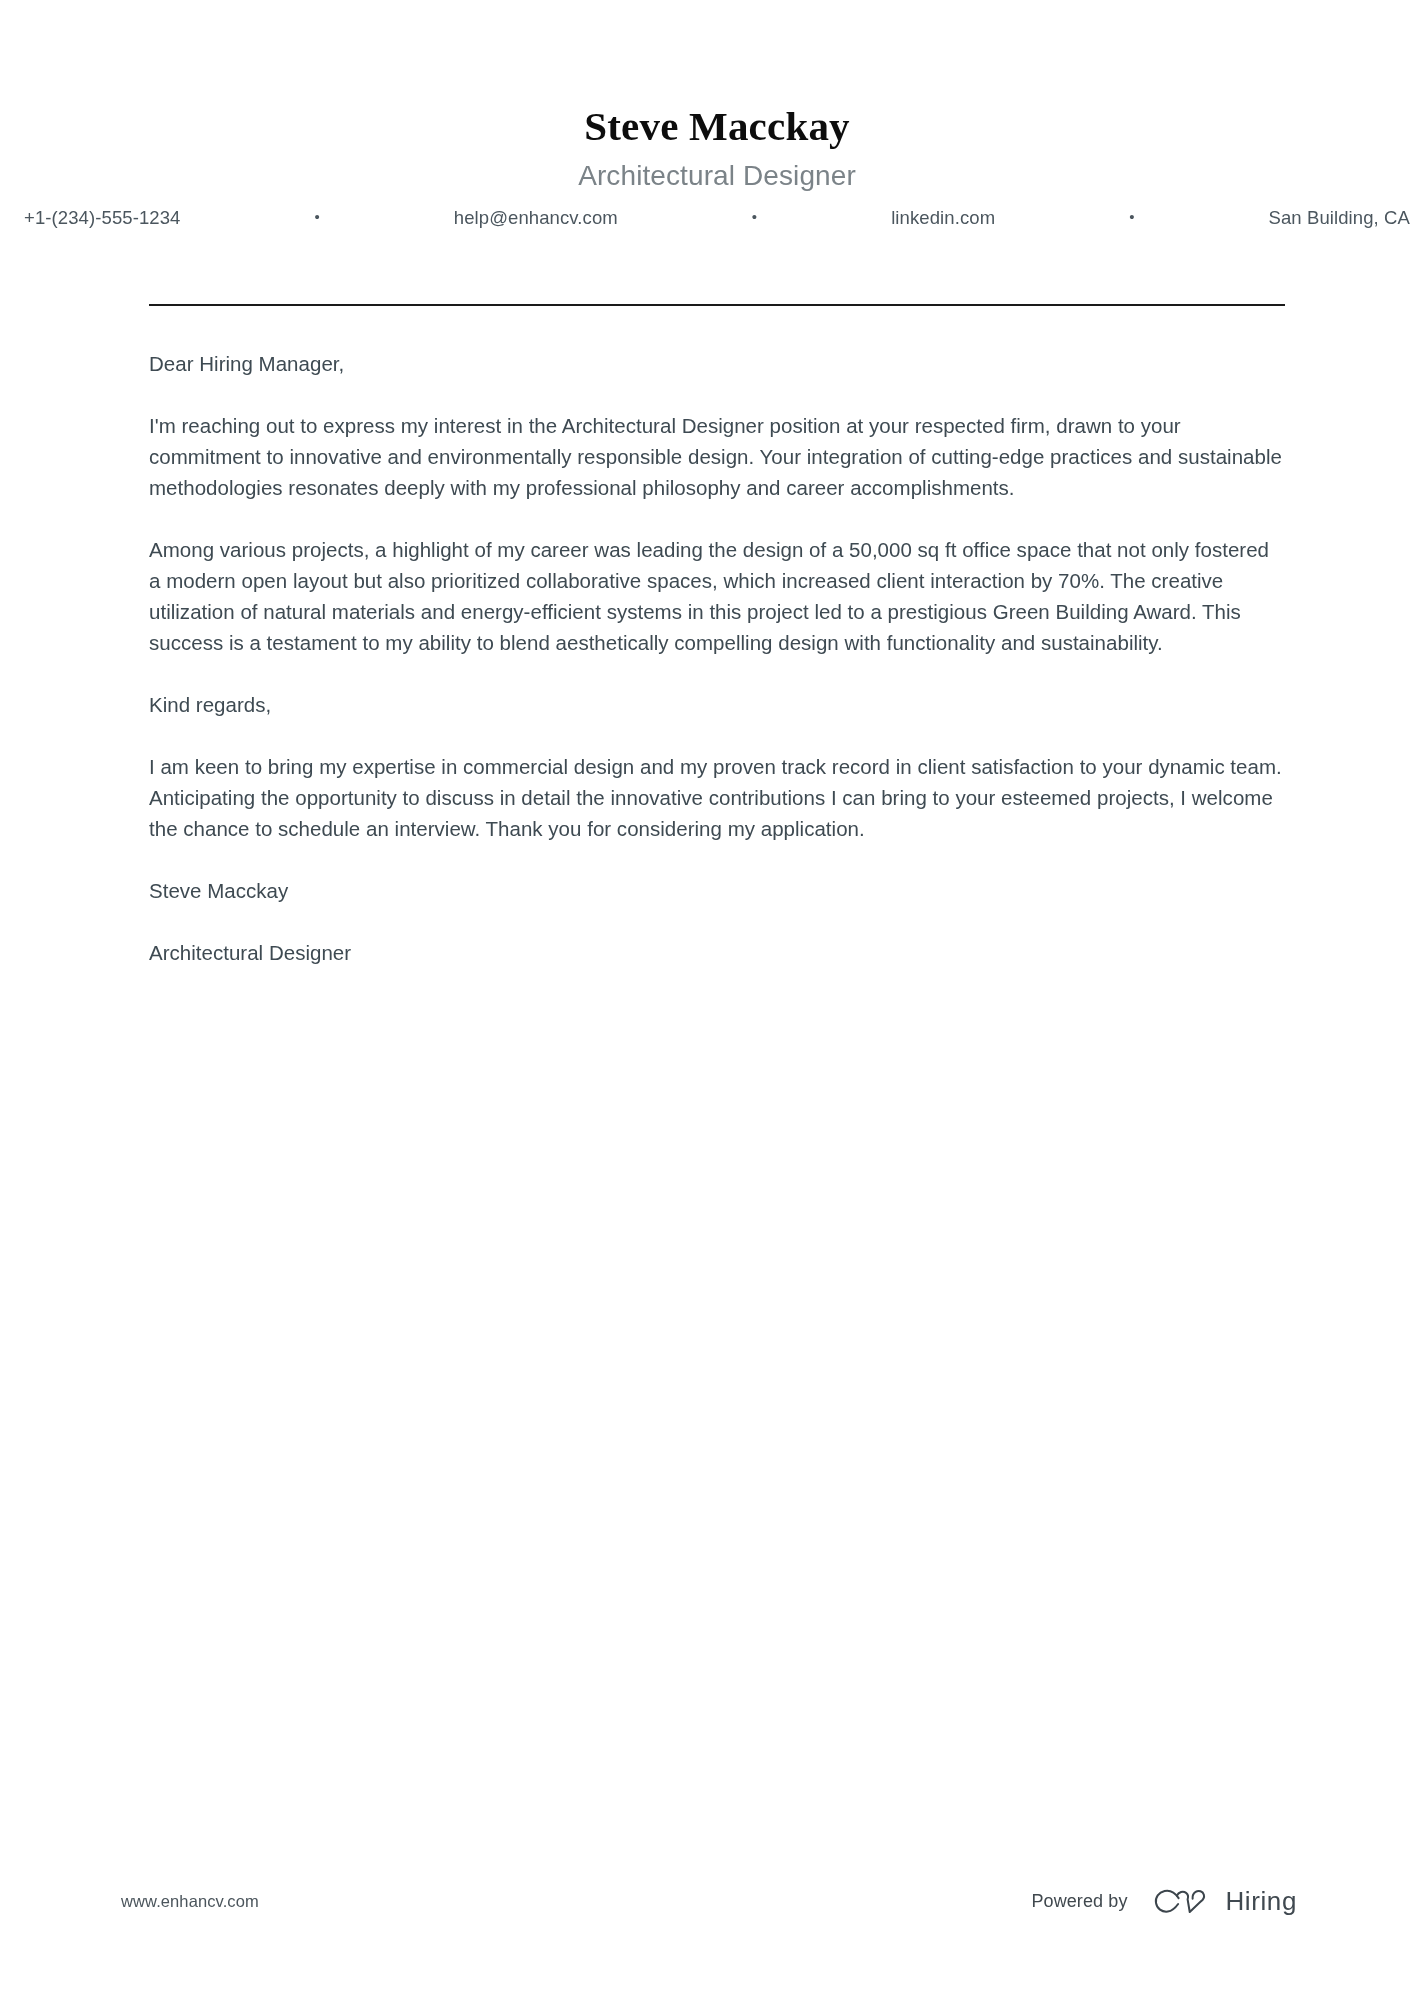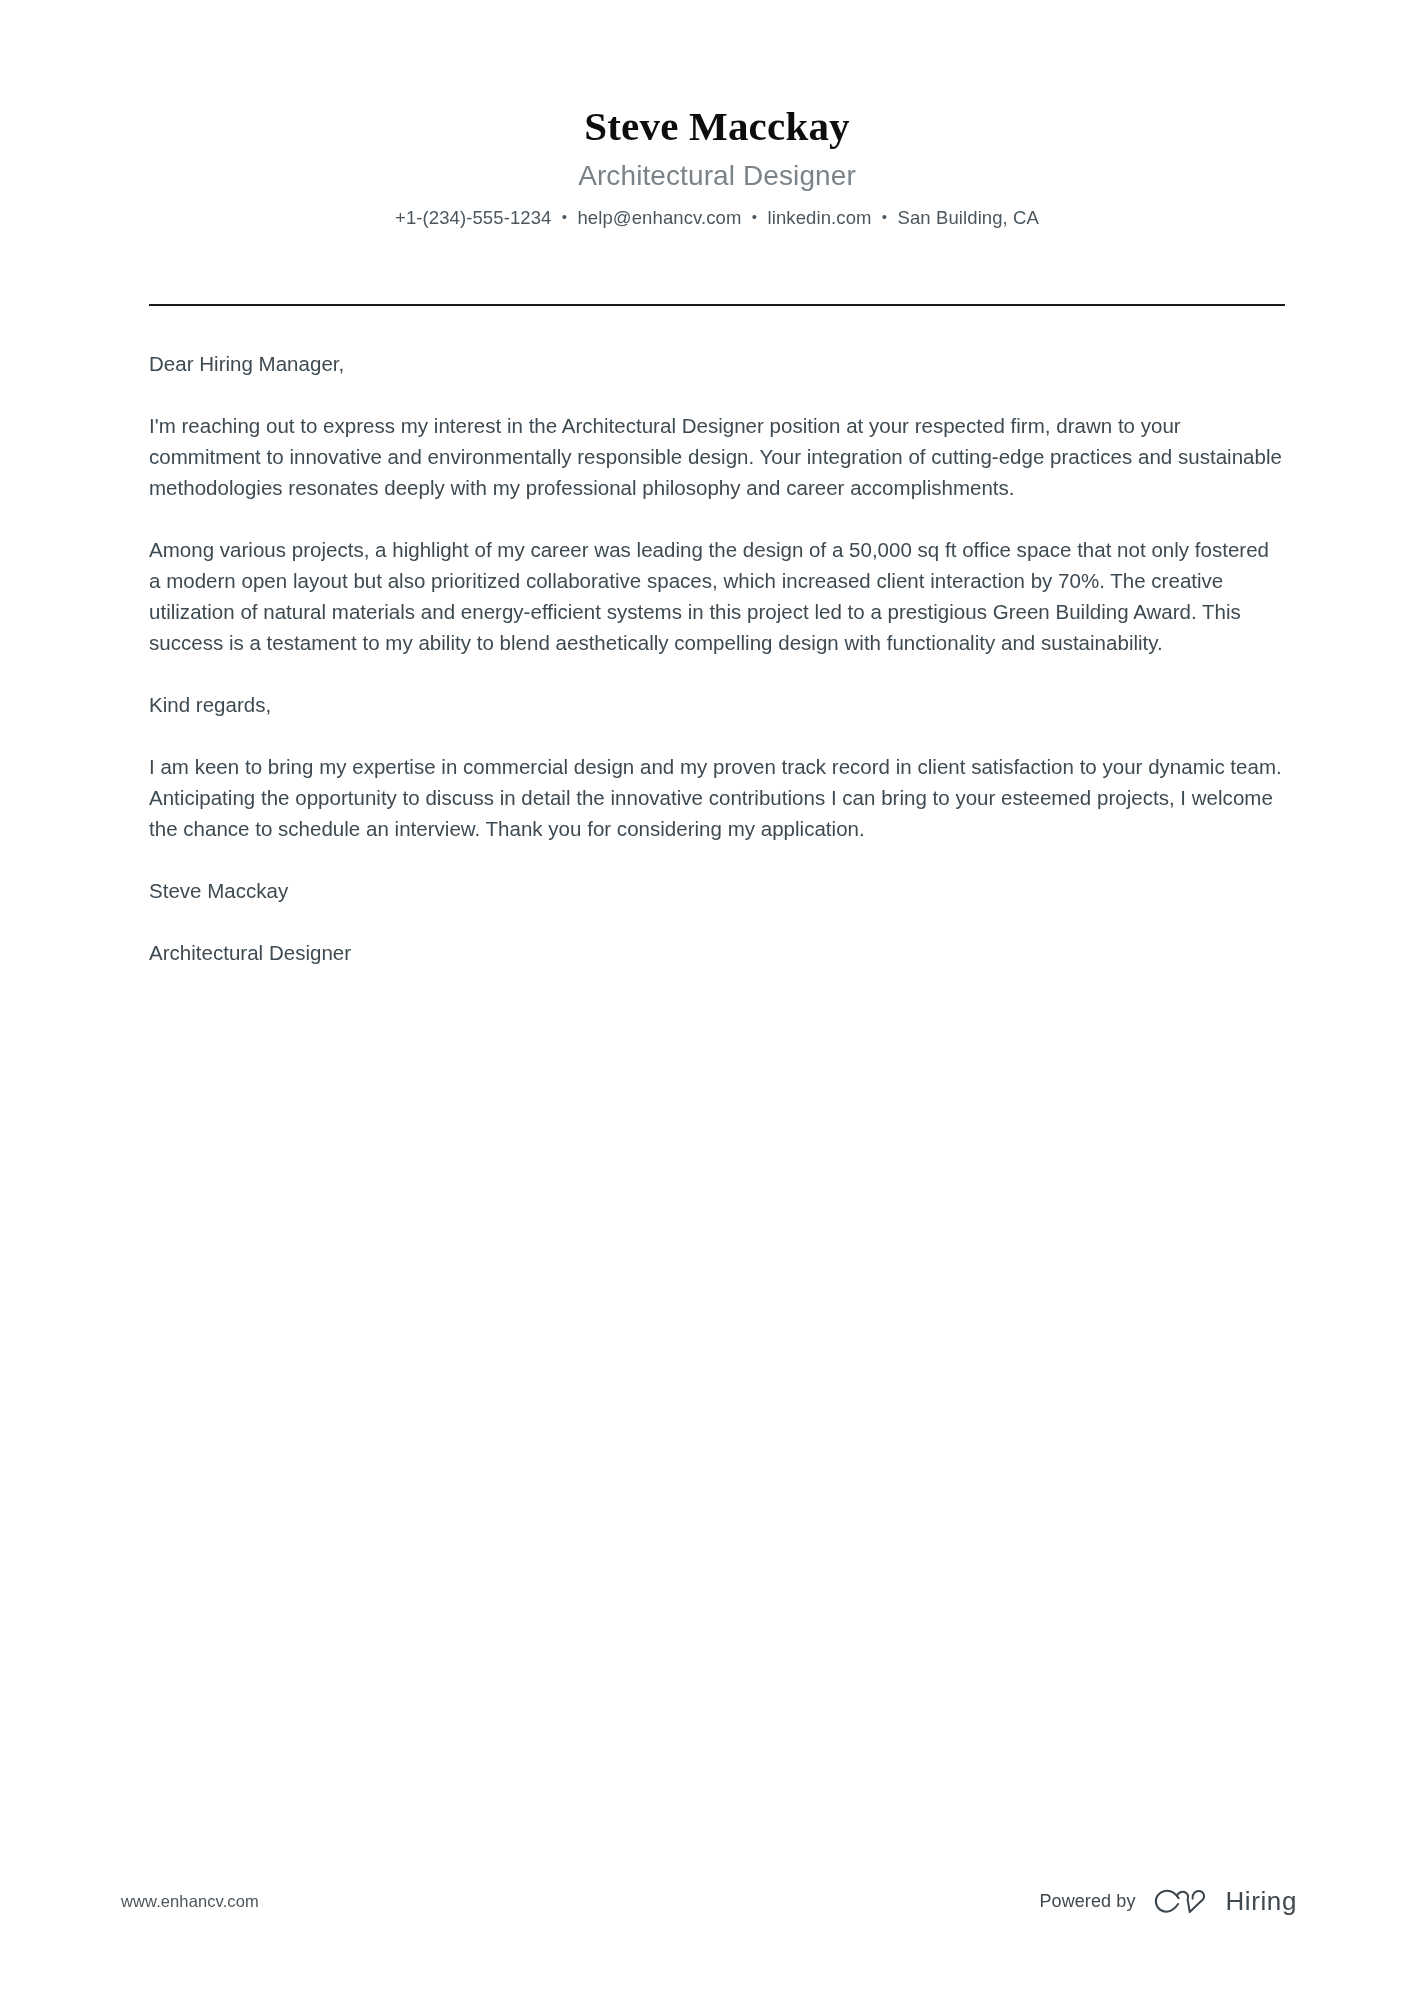--- a/index.html
+++ b/index.html
@@ -55,7 +55,7 @@
     line-height: 1.3;
     color: #4b565e;
     display: flex;
-    justify-content: center;
+    justify-content: space-between;
     align-items: center;
     flex-wrap: wrap;
     gap: 0;

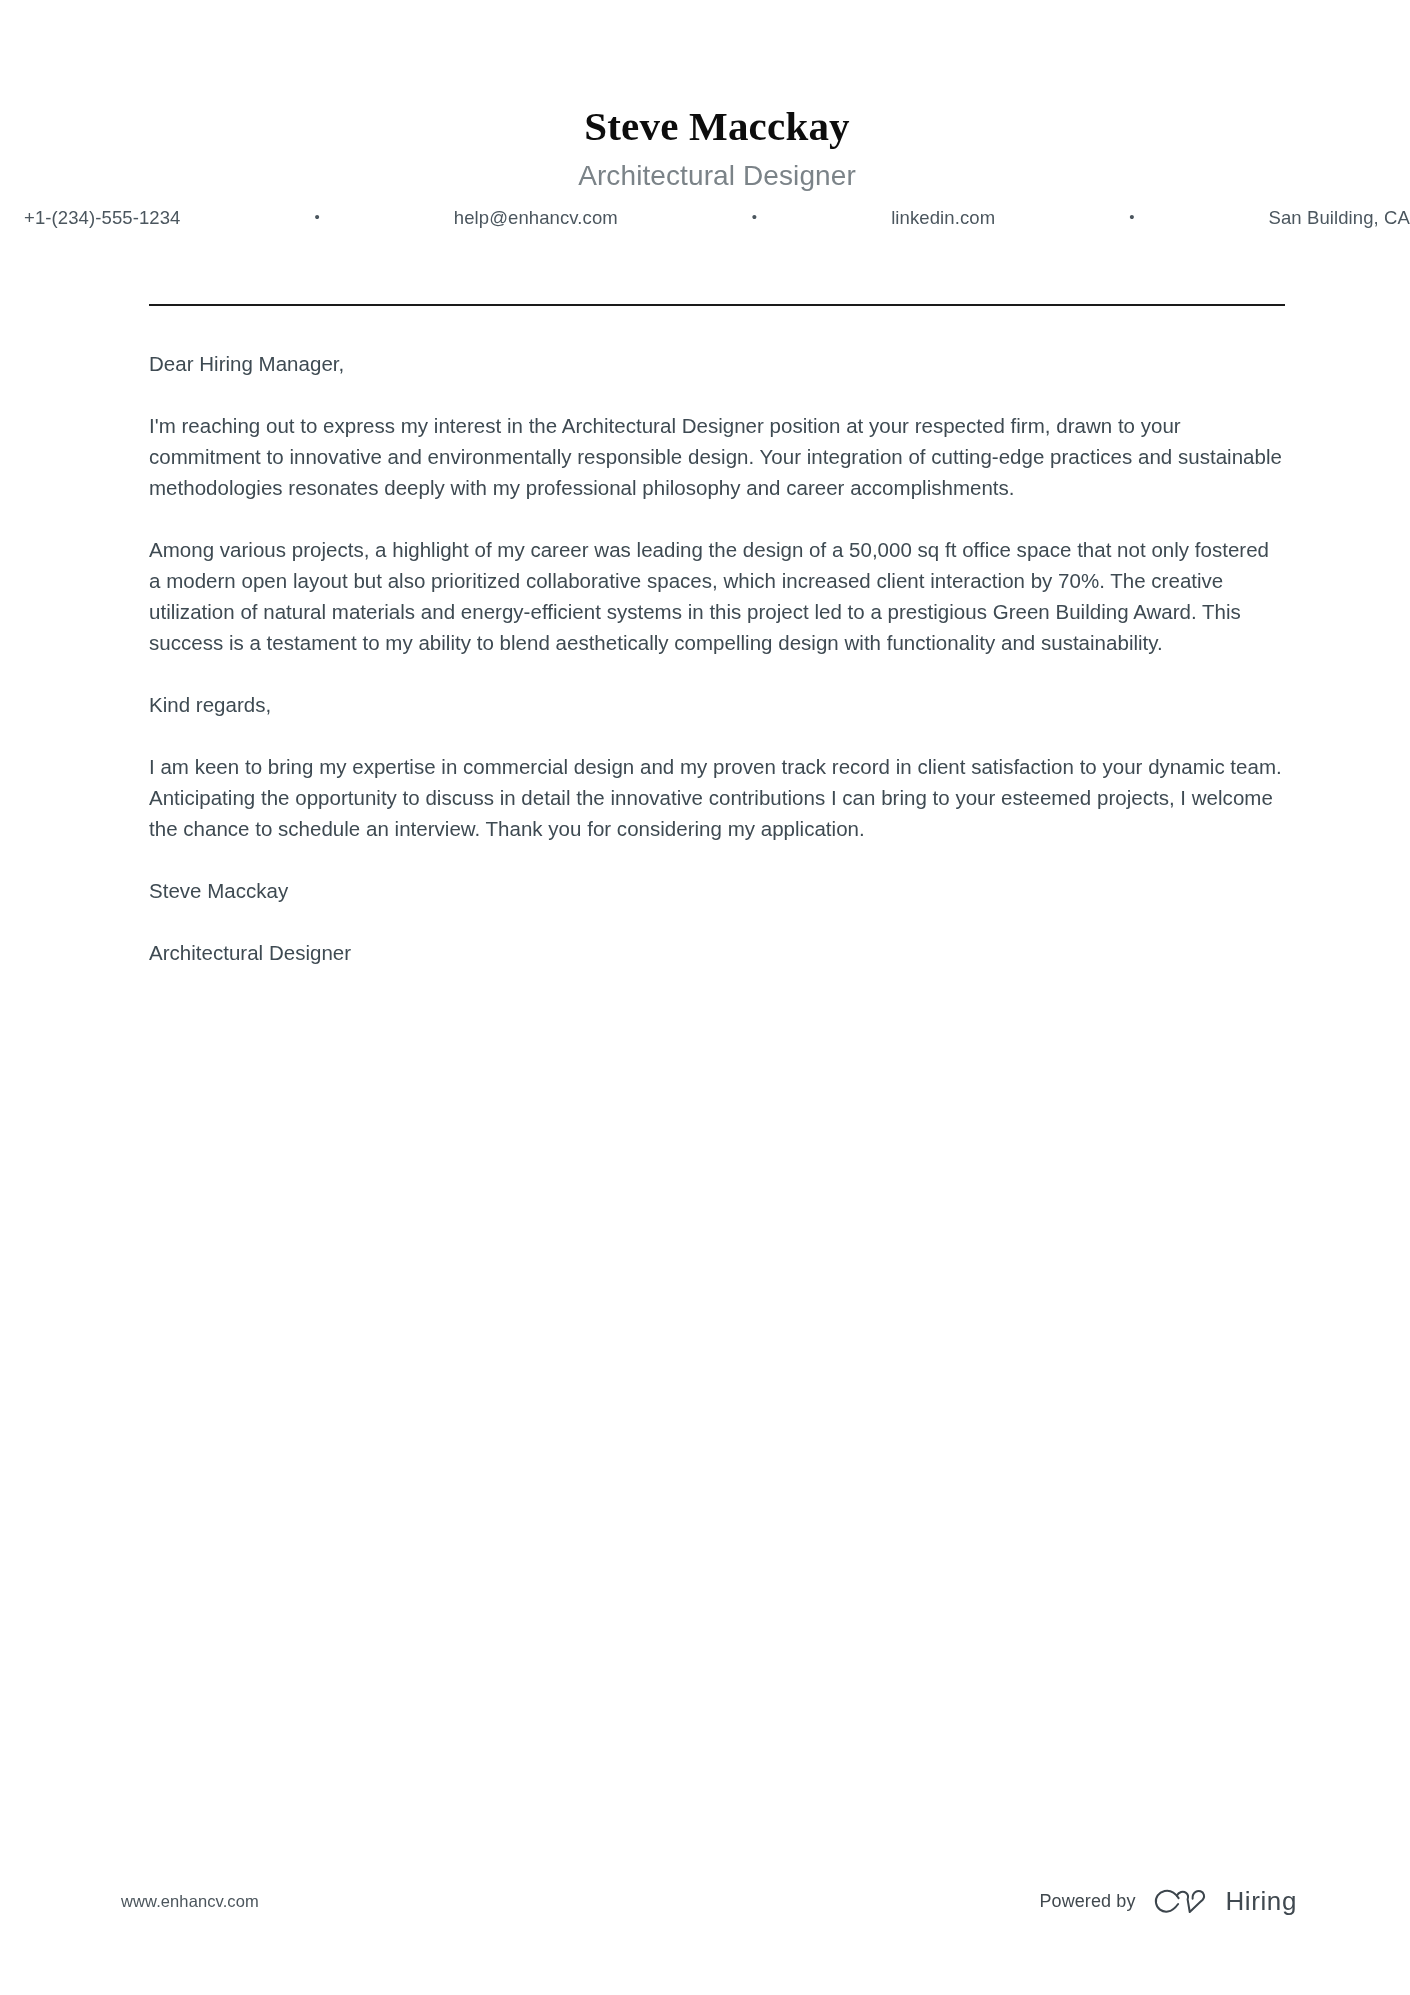--- a/index.html
+++ b/index.html
@@ -146,7 +146,7 @@
   .footer-brand {
     display: flex;
     align-items: center;
-    gap: 18px;
+    gap: 26px;
   }
 
   .powered-by {

